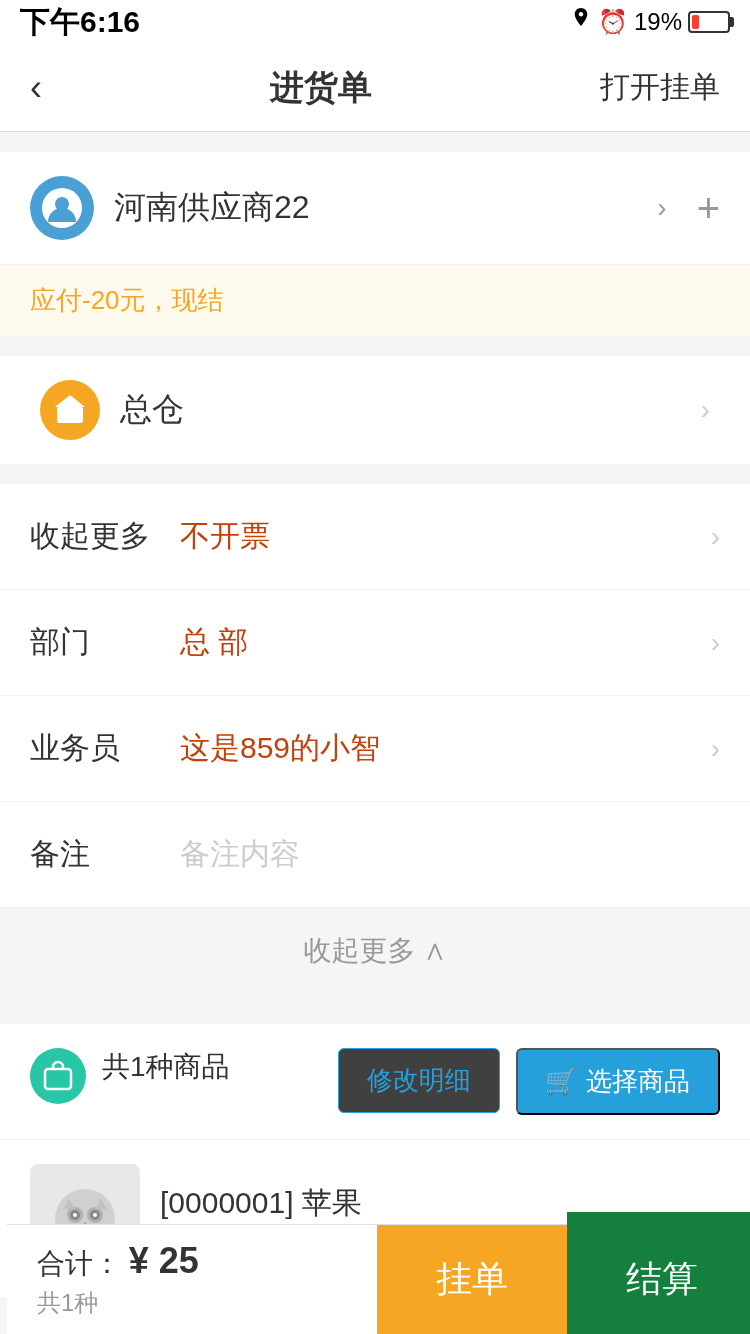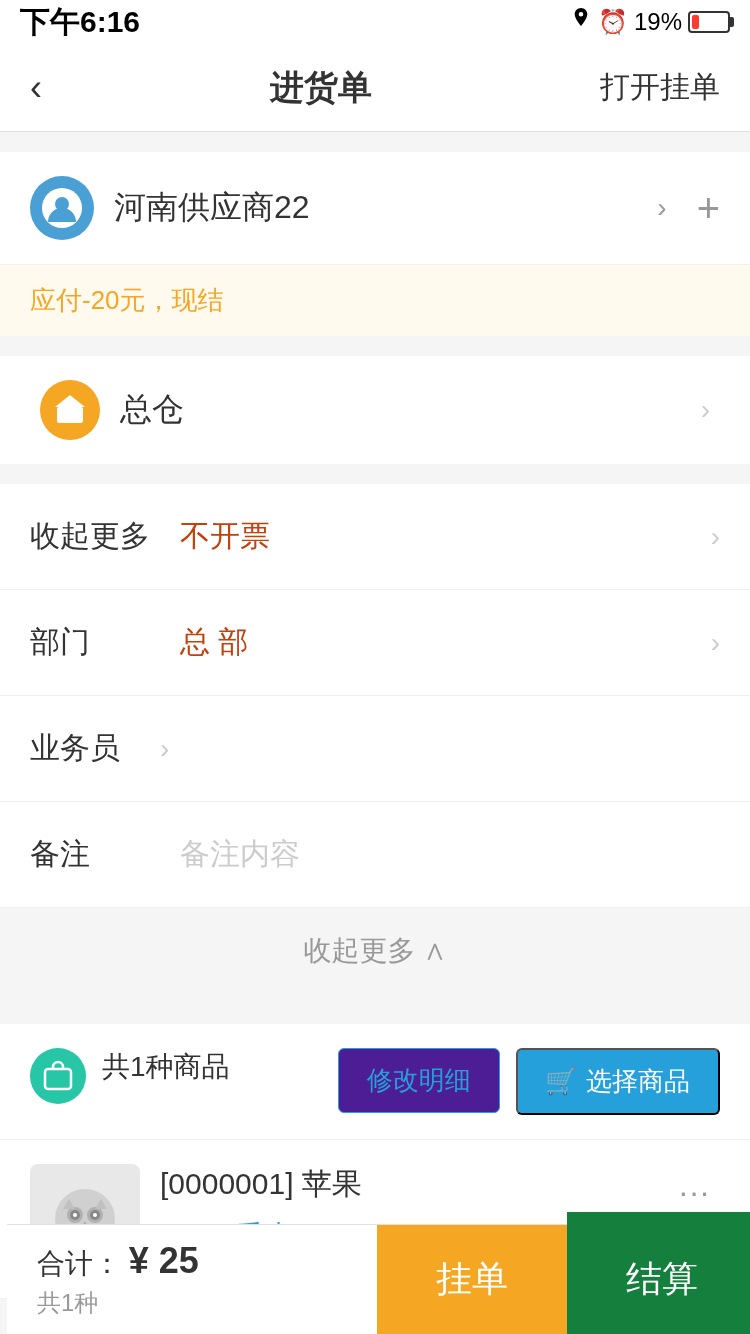--- a/index.html
+++ b/index.html
@@ -275,6 +275,7 @@
 
     <div class="form-row">
       <span class="form-label">业务员</span>
+      <span class="form-value">这是859的小智</span>
       <span class="chevron">›</span>
     </div>
 

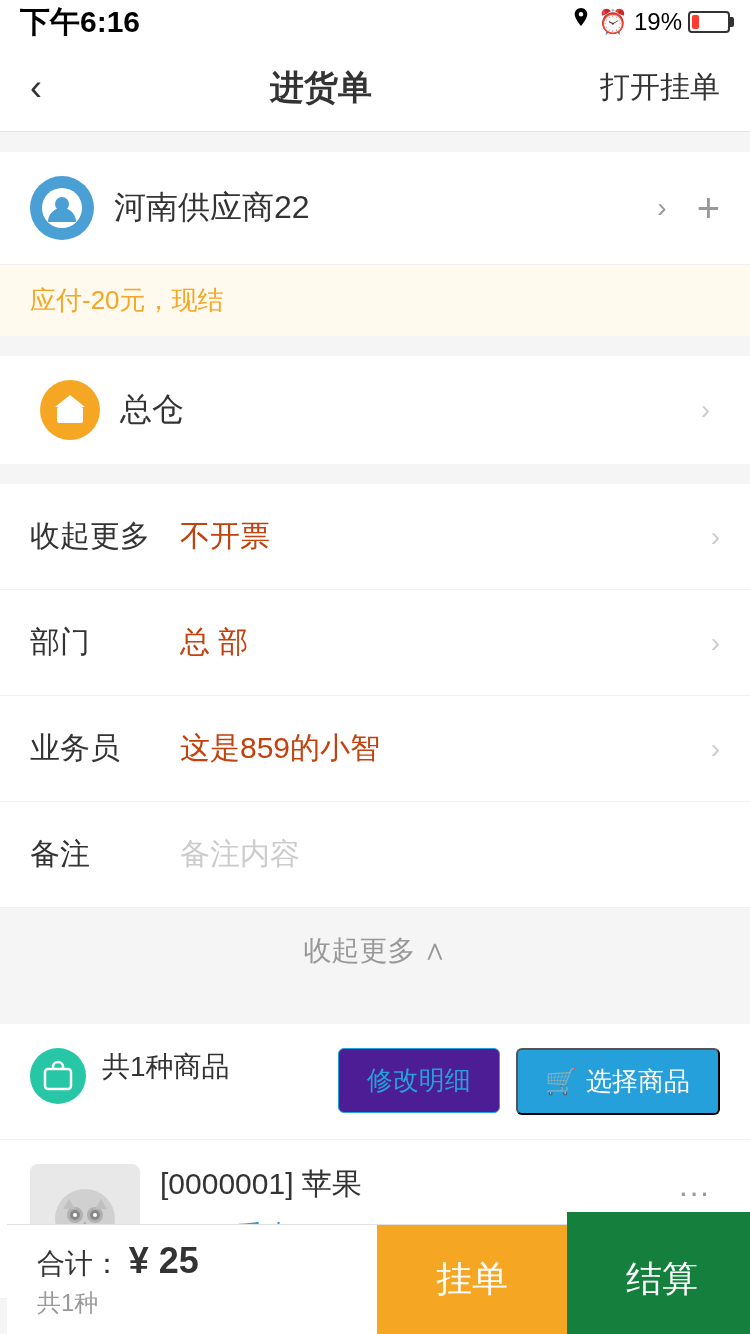--- a/index.html
+++ b/index.html
@@ -137,7 +137,7 @@
     }
     .product-count { flex: 1; font-size: 28px; color: #333; }
     .btn-modify {
-      border: 1px solid #26a0da; color: #26a0da; background: #4c1d95;
+      border: 1px solid #26a0da; color: #26a0da; background: #404040;
       padding: 14px 28px; font-size: 26px; border-radius: 6px; margin-right: 16px;
       cursor: pointer;
     }

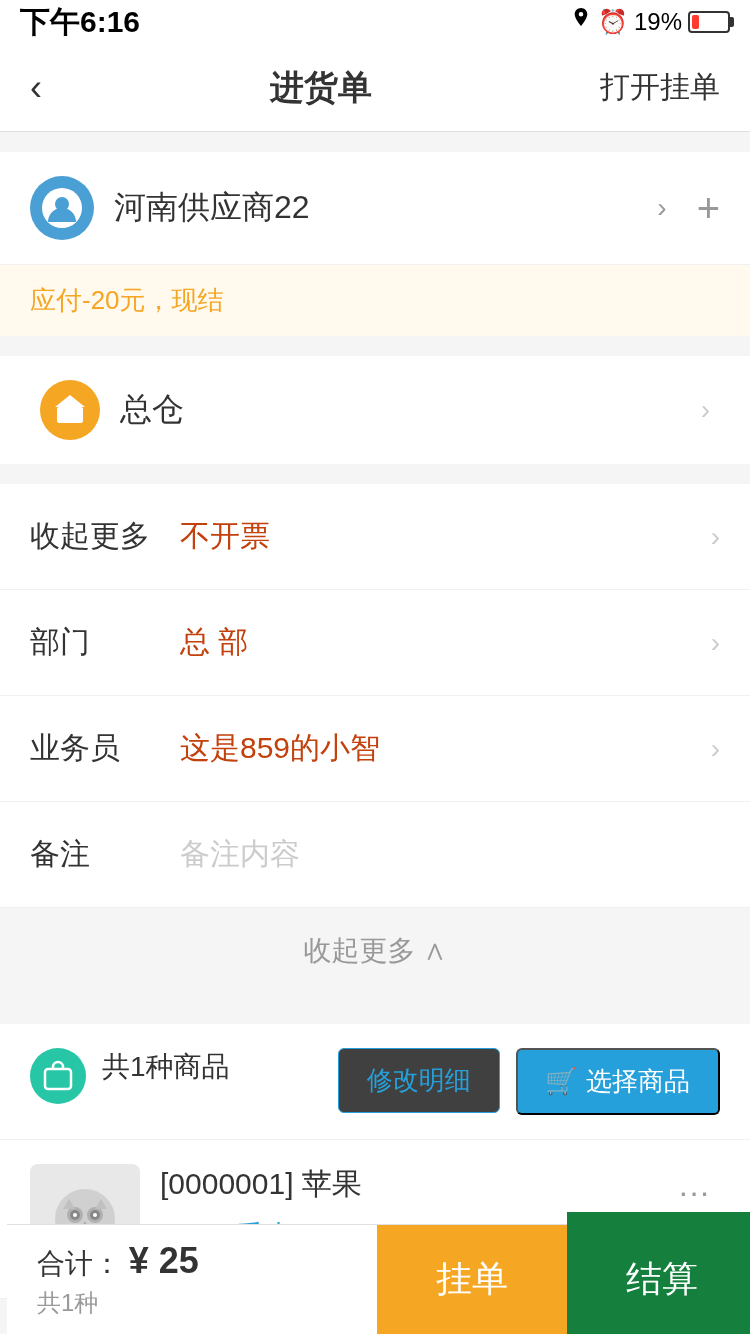--- a/index.html
+++ b/index.html
@@ -151,7 +151,7 @@
     .product-item {
       background: #fff;
       display: flex;
-      align-items: flex-start;
+      align-items: flex-end;
       padding: 24px 30px;
       border-bottom: 1px solid #f0f0f0;
     }

